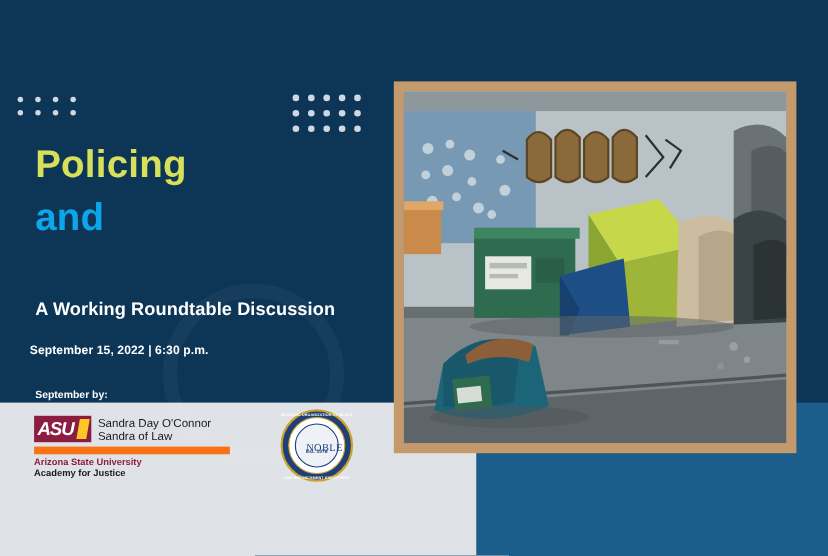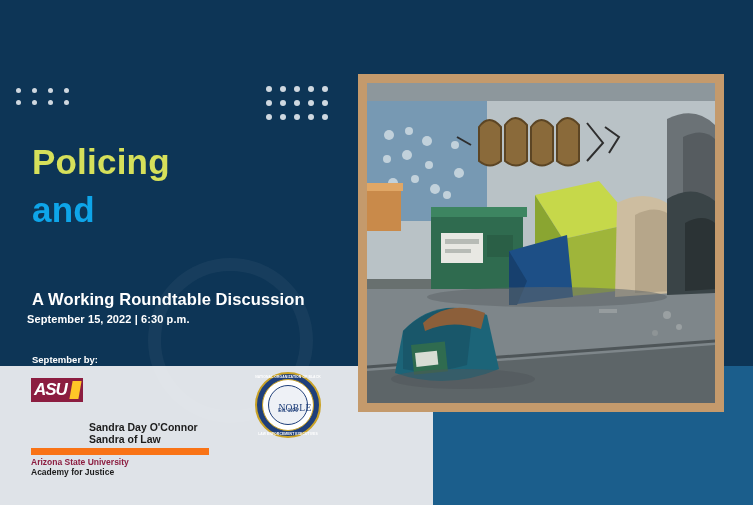--- a/index.html
+++ b/index.html
@@ -76,7 +76,7 @@
     line-height: 48px;
     letter-spacing: 0.2px;
   }
-  .title .ln1, .title .ln3 { color: #d6e05a; display: block; margin-top: 12px; }
+  .title .ln1, .title .ln3 { color: #d6e05a; display: block; }
   .title .ln2 { color: #0ea5e9; display: block; }
 
   .subtitle {

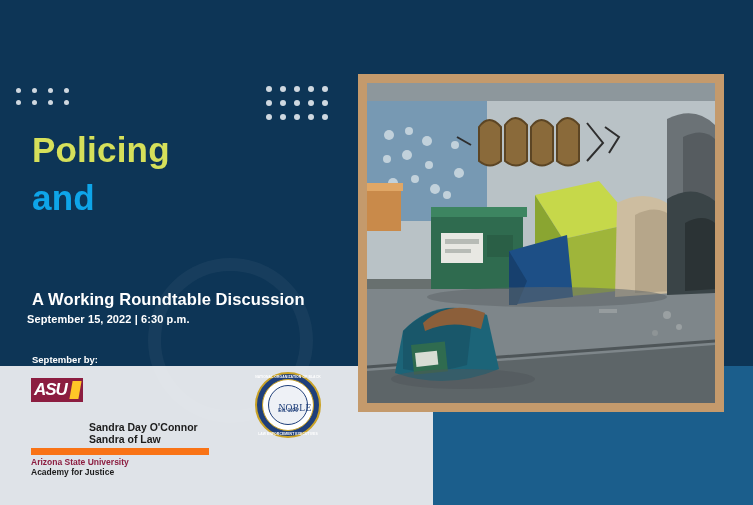--- a/index.html
+++ b/index.html
@@ -81,7 +81,7 @@
 
   .subtitle {
     position: absolute;
-    left: 32px; top: 290px;
+    left: 32px; top: 272px;
     color: #ffffff;
     font-size: 16.5px;
     font-weight: bold;

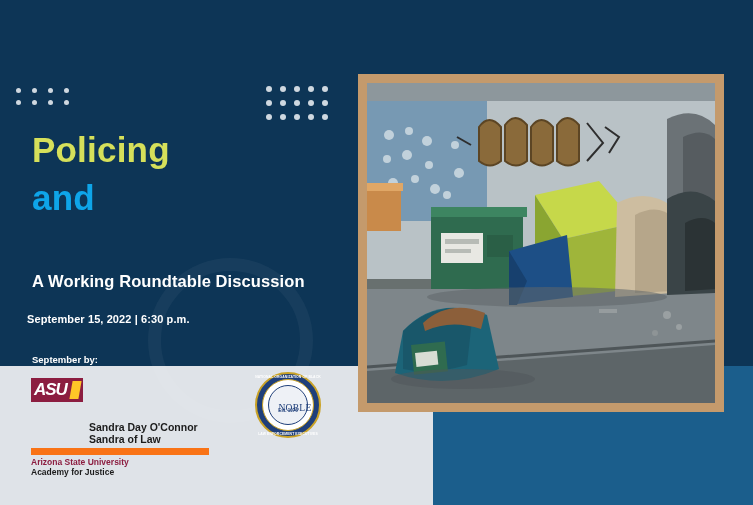--- a/index.html
+++ b/index.html
@@ -138,10 +138,9 @@
   .asu-name {
     color: #1b1b1b;
     font-size: 10.5px;
-    font-weight: bold;
+    font-weight: normal;
     line-height: 12px;
     padding-top: 1px;
-    margin-top: 42px;
   }
   .asu-uni {
     color: #8c1d40;

